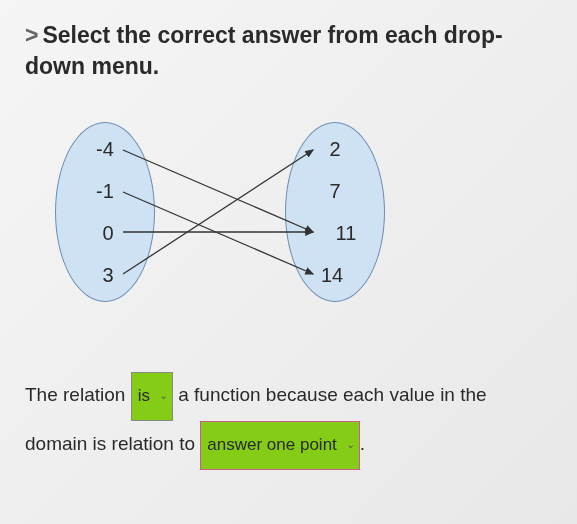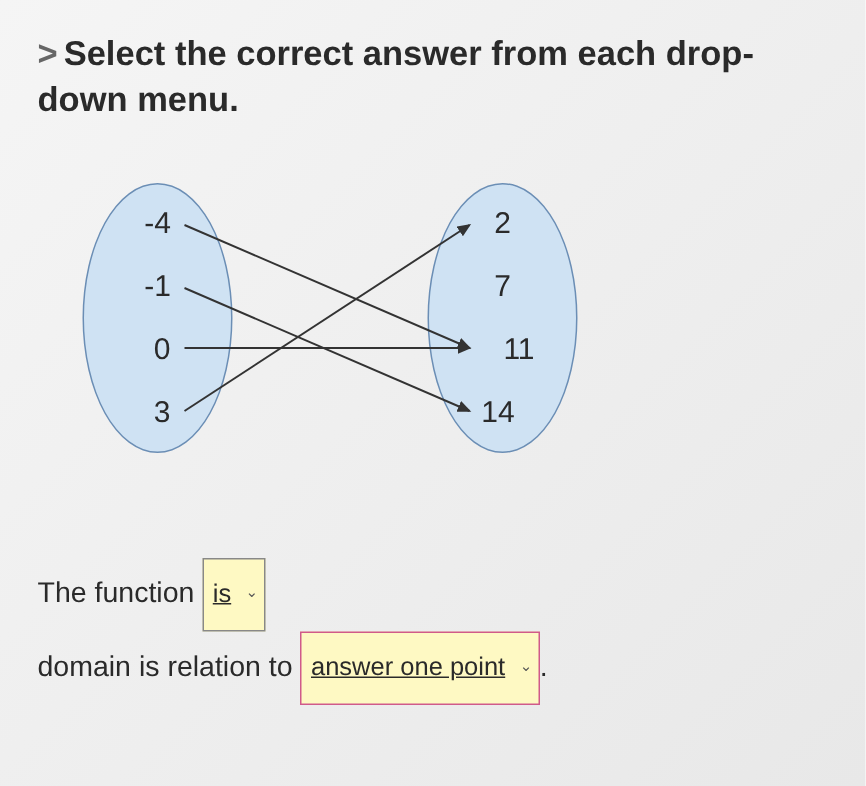--- a/index.html
+++ b/index.html
@@ -131,7 +131,7 @@
   </div>
 
   <div class="sentence">
-    <span>The function </span>
+    <span>The relation </span>
     <span class="dropdown">
       <span class="dd-text">is</span>
       <span class="dd-caret">⌄</span>

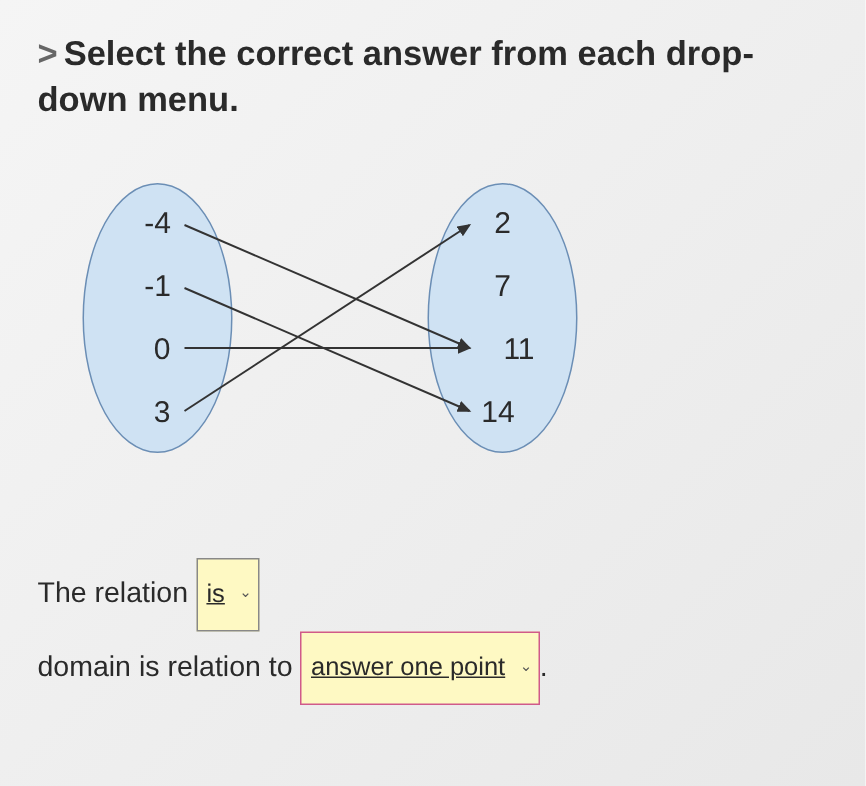--- a/index.html
+++ b/index.html
@@ -71,13 +71,12 @@
     .dropdown {
       display: inline-block;
       border: 1px solid #888;
-      background: #fef9c3;
+      background: #84cc16;
       padding: 3px 6px;
       font-size: 17px;
       position: relative;
       vertical-align: middle;
       min-width: 40px;
-      text-decoration: underline;
     }
     .dropdown.highlight {
       border: 1.5px solid #d05a8a;

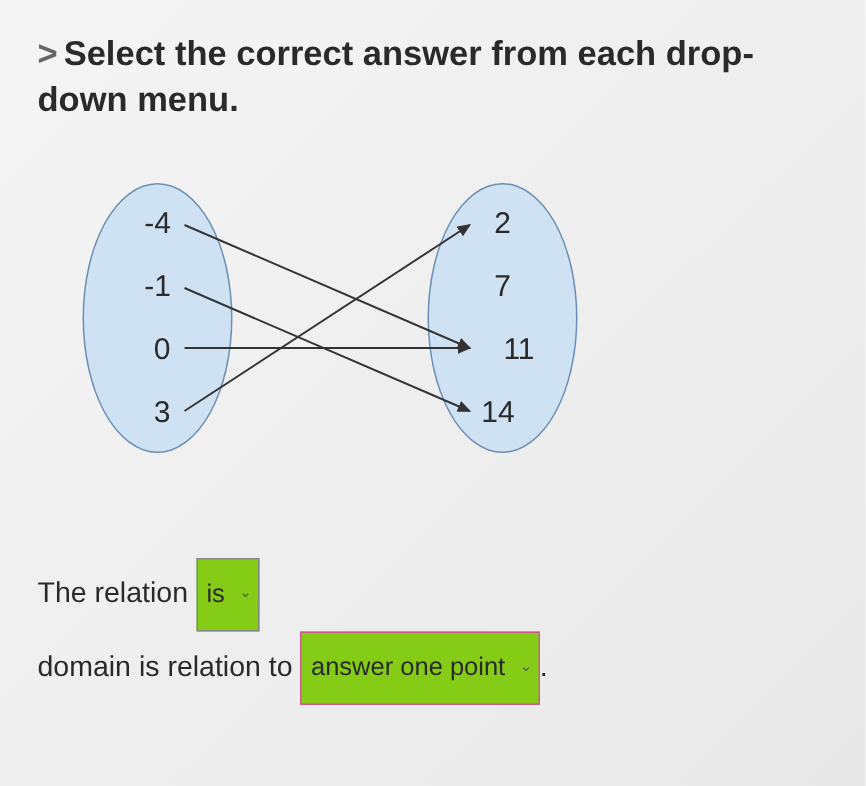--- a/index.html
+++ b/index.html
@@ -135,6 +135,7 @@
       <span class="dd-text">is</span>
       <span class="dd-caret">⌄</span>
     </span>
+    <span> a function because each value in the</span>
     <br>
     <span>domain is relation to </span>
     <span class="dropdown highlight">

